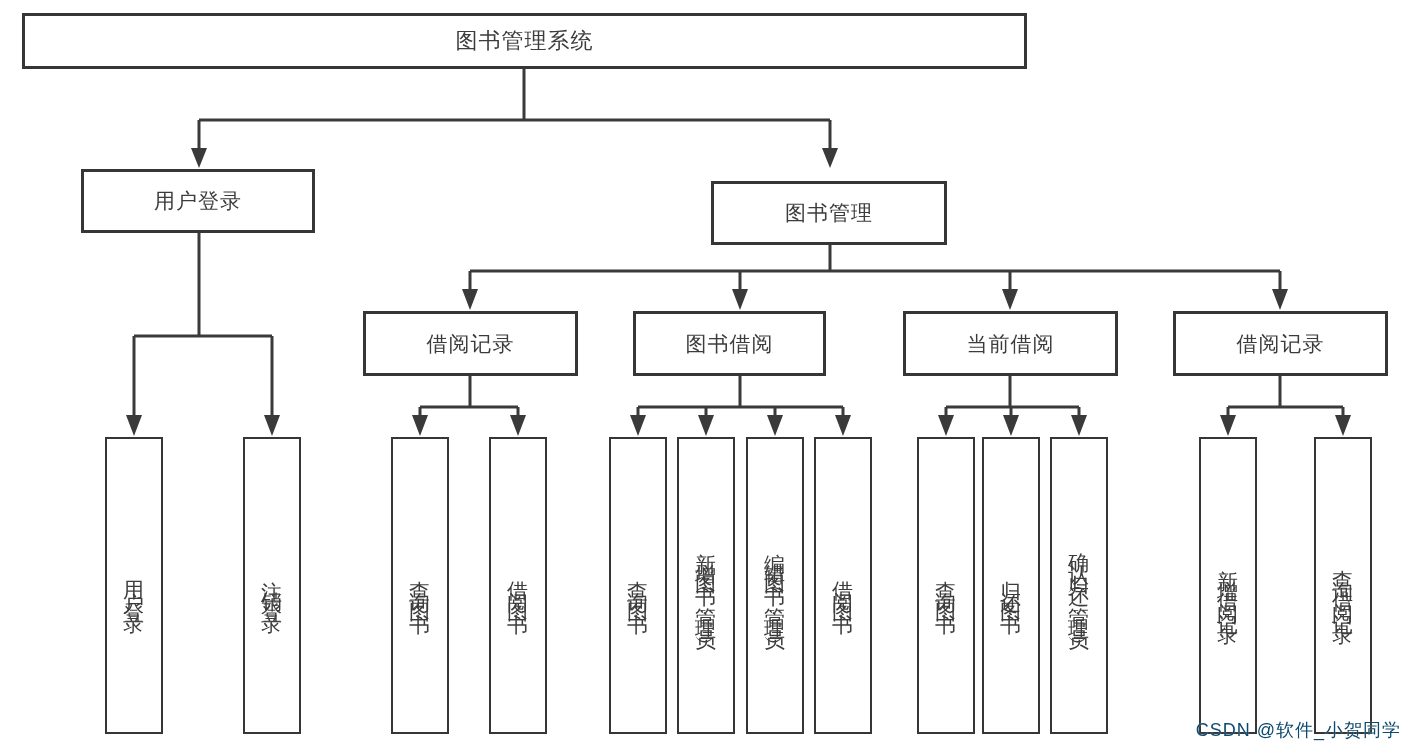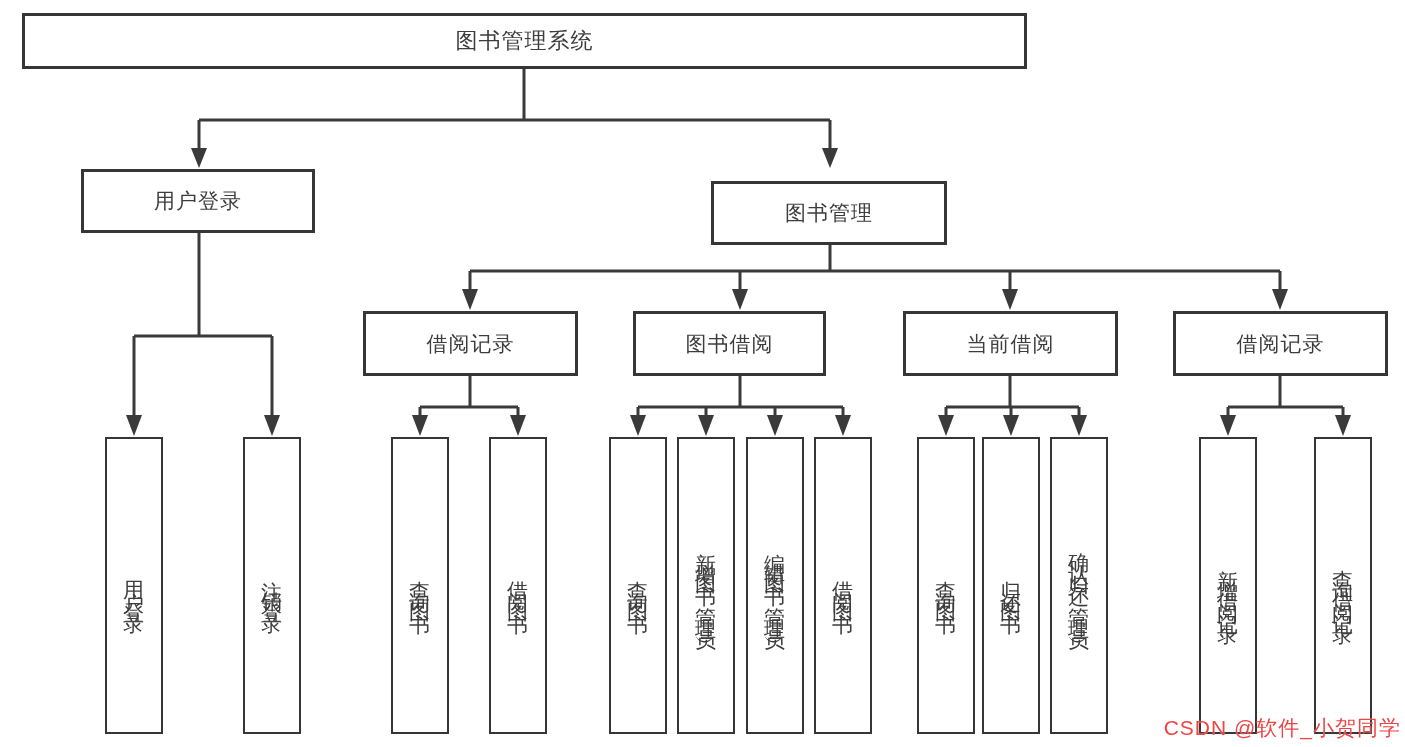--- a/index.html
+++ b/index.html
@@ -36,8 +36,8 @@
   .watermark{
     position:absolute;
     right:4px;bottom:5px;
-    font-size:21px;
-    color:#ef4444;
+    font-size:18px;
+    color:#0c4a6e;
     letter-spacing:1px;
     z-index:5;
     text-shadow:0 0 1px rgba(255,255,255,.6);

